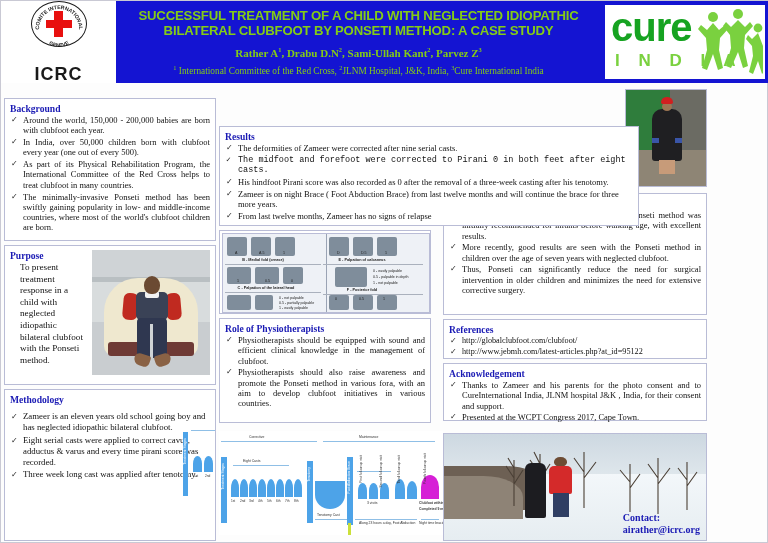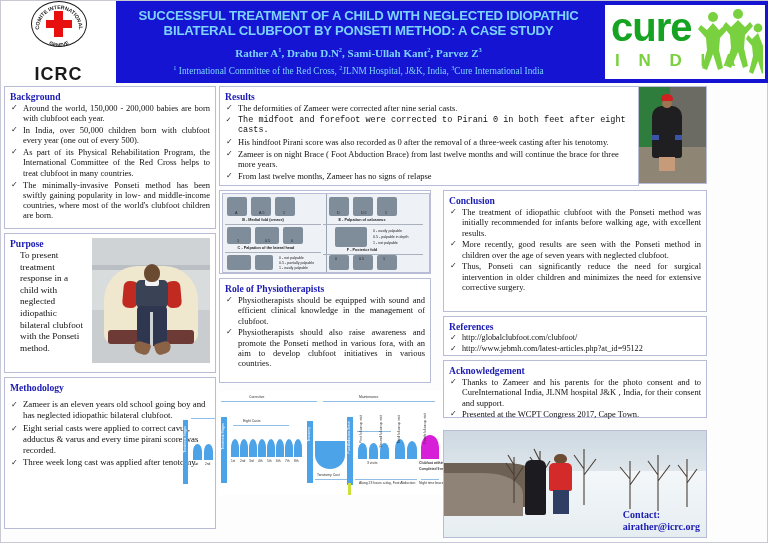--- a/index.html
+++ b/index.html
@@ -27,7 +27,7 @@
              margin-top:20px;}
 
   .title-block{flex:1;display:flex;flex-direction:column;
-               justify-content:center;color:#7dd3fc;text-align:center;padding:3px 6px 2px;}
+               justify-content:center;color:#84cc16;text-align:center;padding:3px 6px 2px;}
   .ptitle{font-family:"Liberation Sans",sans-serif;font-weight:bold;
           font-size:13.2px;line-height:15.5px;letter-spacing:-0.2px;}
   .authors{font-weight:bold;font-size:11px;margin-top:5px;line-height:12px;}

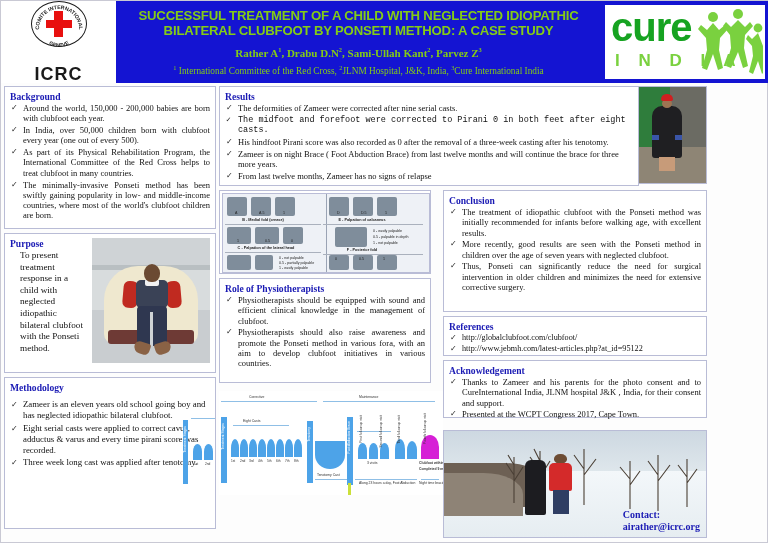--- a/index.html
+++ b/index.html
@@ -47,7 +47,7 @@
 
   
   .cols{position:absolute;left:0;top:82px;width:704px;height:461px;
-        display:flex;gap:0;padding:3px 3px 3px 3px;box-sizing:border-box;}
+        display:flex;gap:0;padding:3px 3px 3px 3px;box-sizing:border-box;align-items:flex-end;}
   .col{display:flex;flex-direction:column;gap:4px;box-sizing:border-box;}
   .col-left{width:271px;padding-right:3px;}
   .col-mid{width:224px;padding-right:3px;}

